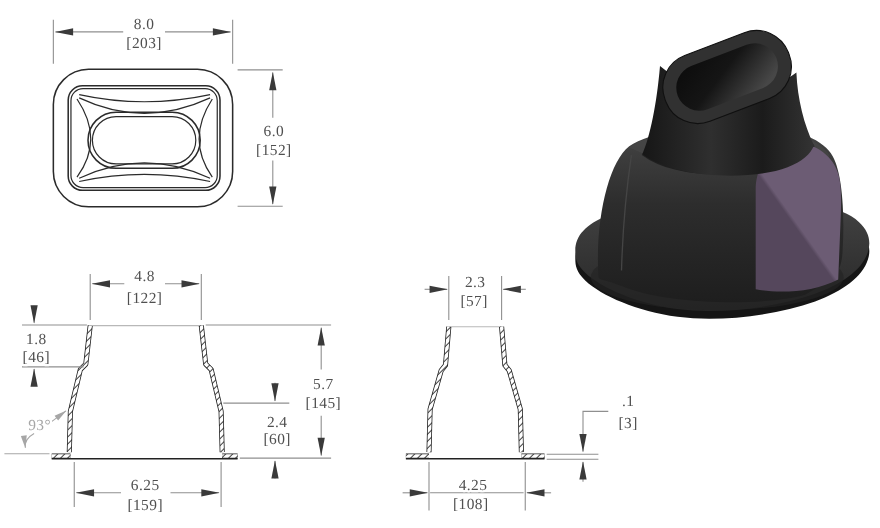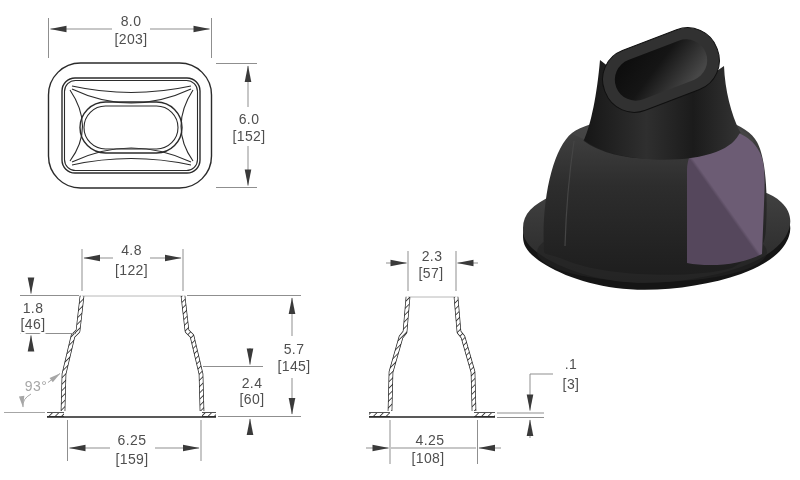--- a/index.html
+++ b/index.html
@@ -4,7 +4,7 @@
 <style>
   html,body{margin:0;padding:0;background:#fff;}
   .canvas{position:relative;width:800px;height:480px;background:var(--c-background,#ffffff);overflow:hidden;
-          font-family:Liberation Sans, sans-serif;}
+          font-family:Liberation Serif, serif;}
   svg{display:block;}
   .dim{font-size:14px;fill:var(--c-dimension-text,#4f4f4f);text-anchor:middle;letter-spacing:.4px;
        paint-order:stroke;stroke:#ffffff;stroke-width:4px;stroke-linejoin:round;}

